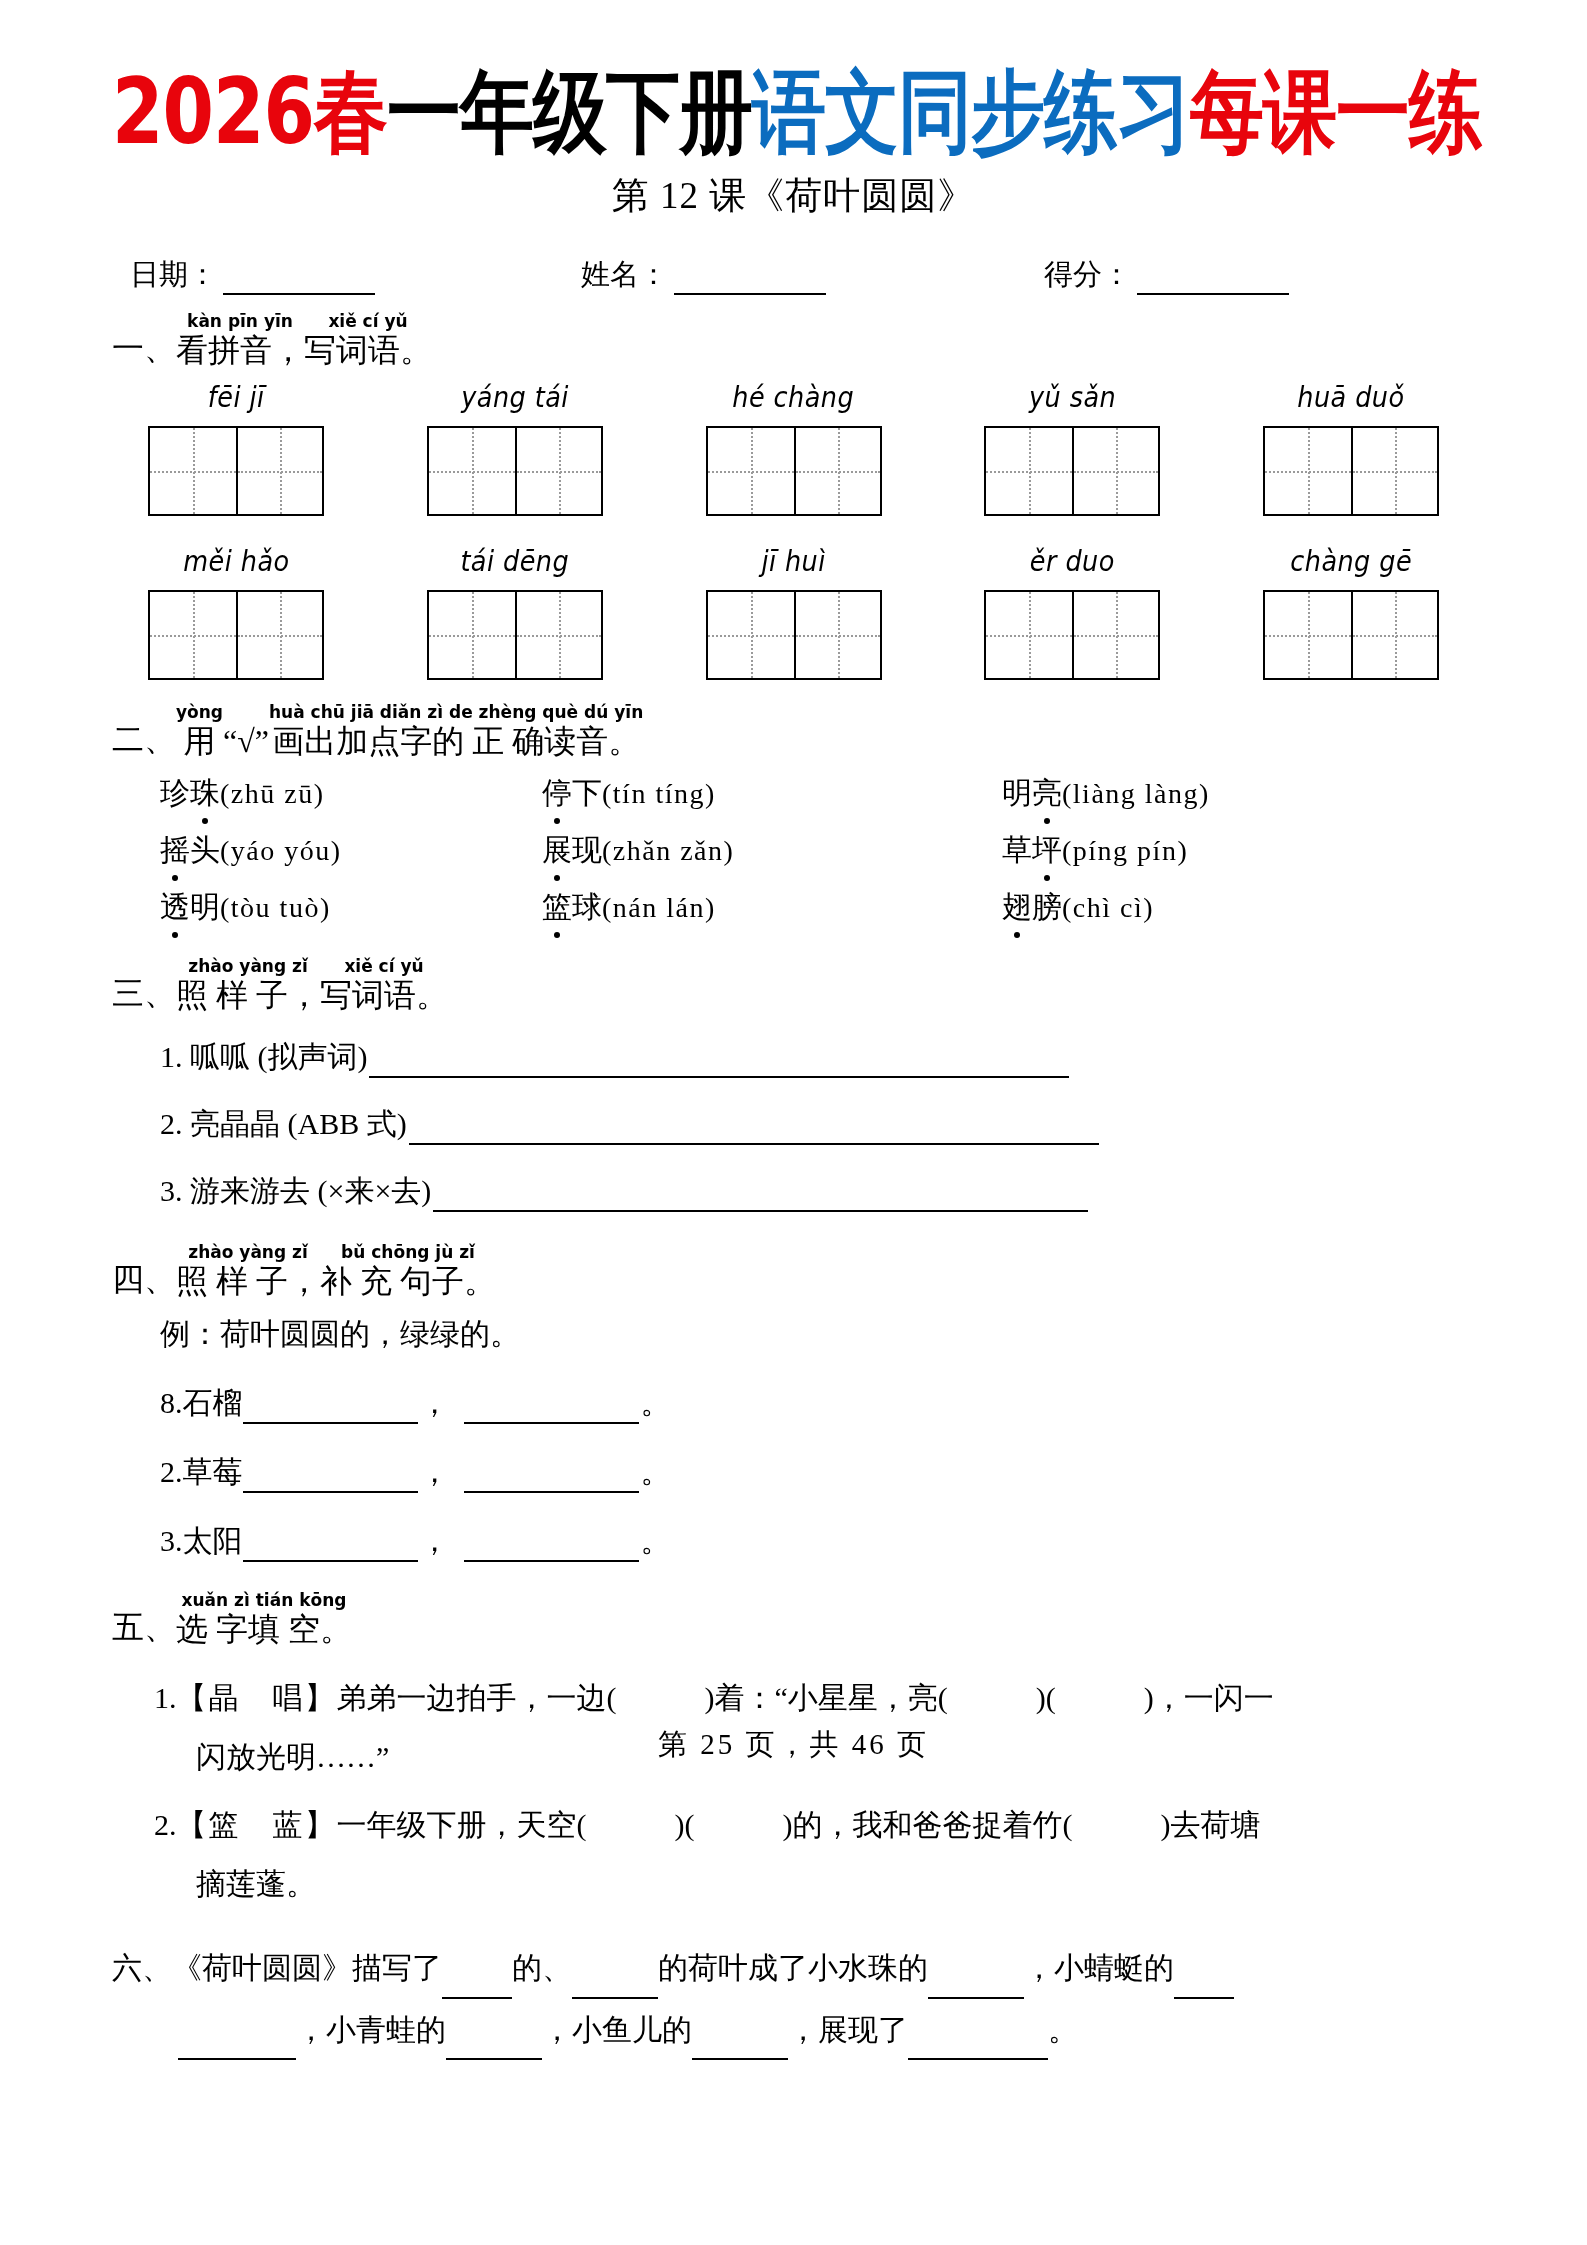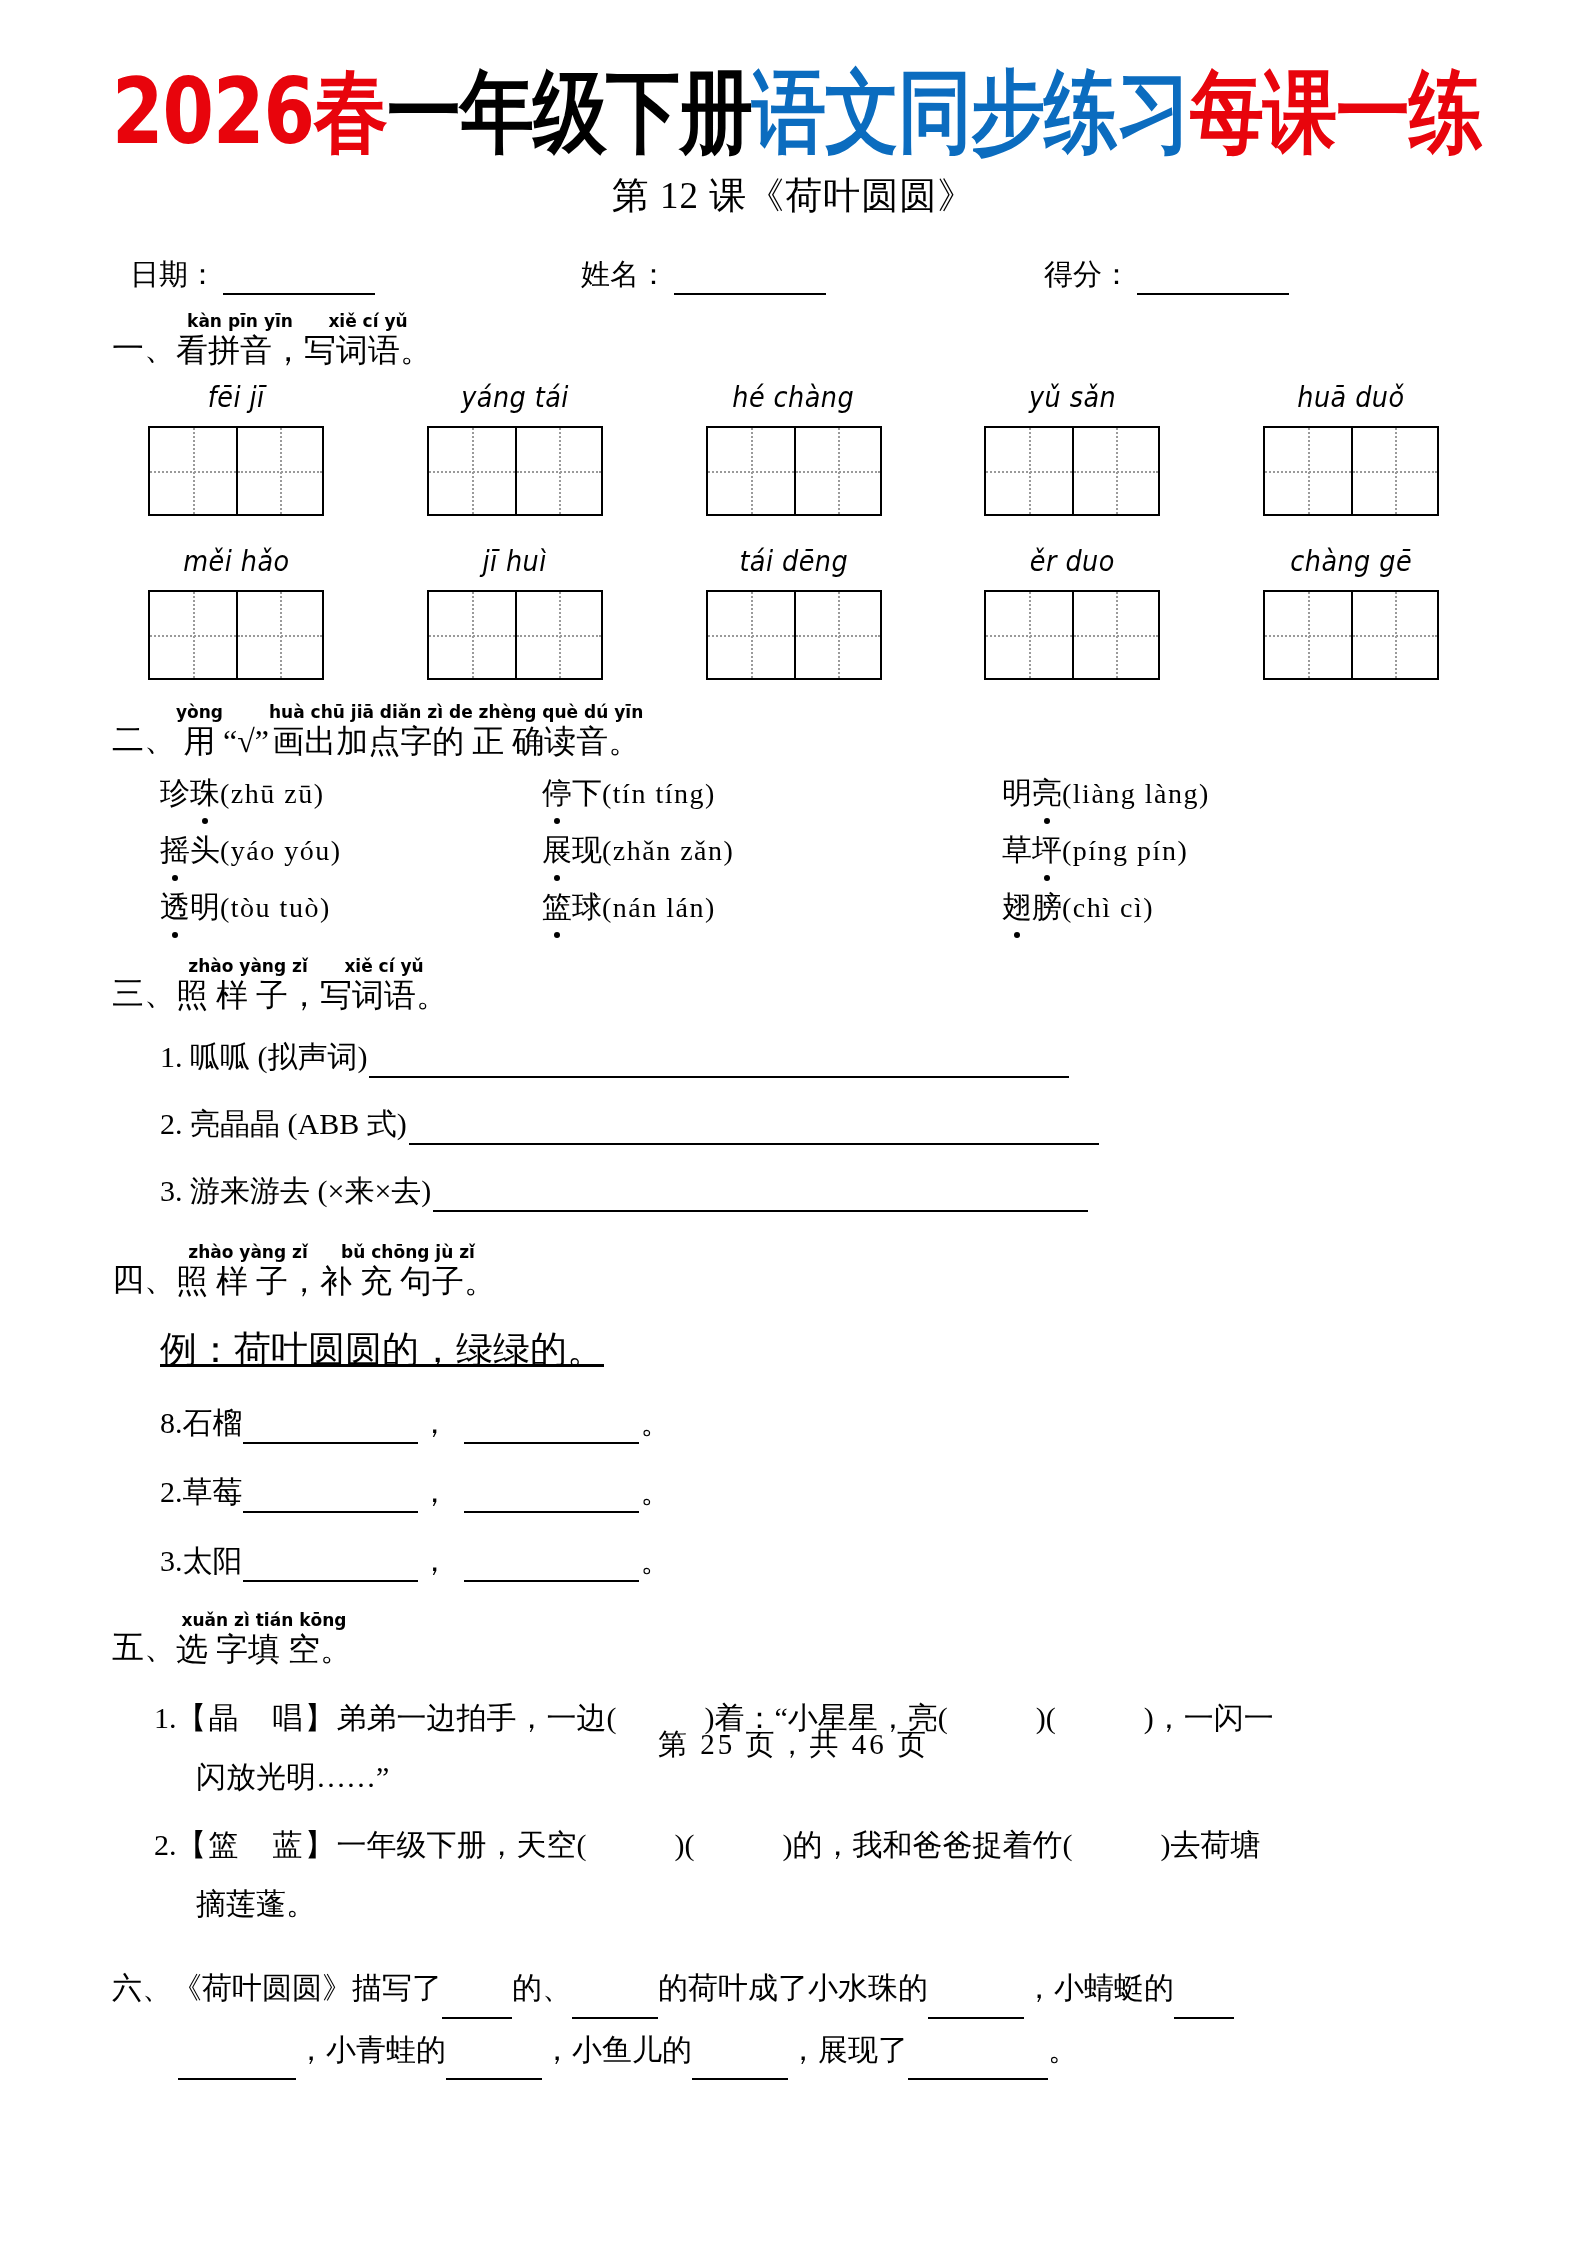--- a/index.html
+++ b/index.html
@@ -363,14 +363,14 @@
           </div>
       </div>
       <div class="grid-cellwrap">
+        <div class="word-py">tái dēng</div>
+        <div class="tzg">
+            <div class="cell"></div>
+            <div class="cell"></div>
+          </div>
+      </div>
+      <div class="grid-cellwrap">
         <div class="word-py">jī huì</div>
-        <div class="tzg">
-            <div class="cell"></div>
-            <div class="cell"></div>
-          </div>
-      </div>
-      <div class="grid-cellwrap">
-        <div class="word-py">tái dēng</div>
         <div class="tzg">
             <div class="cell"></div>
             <div class="cell"></div>

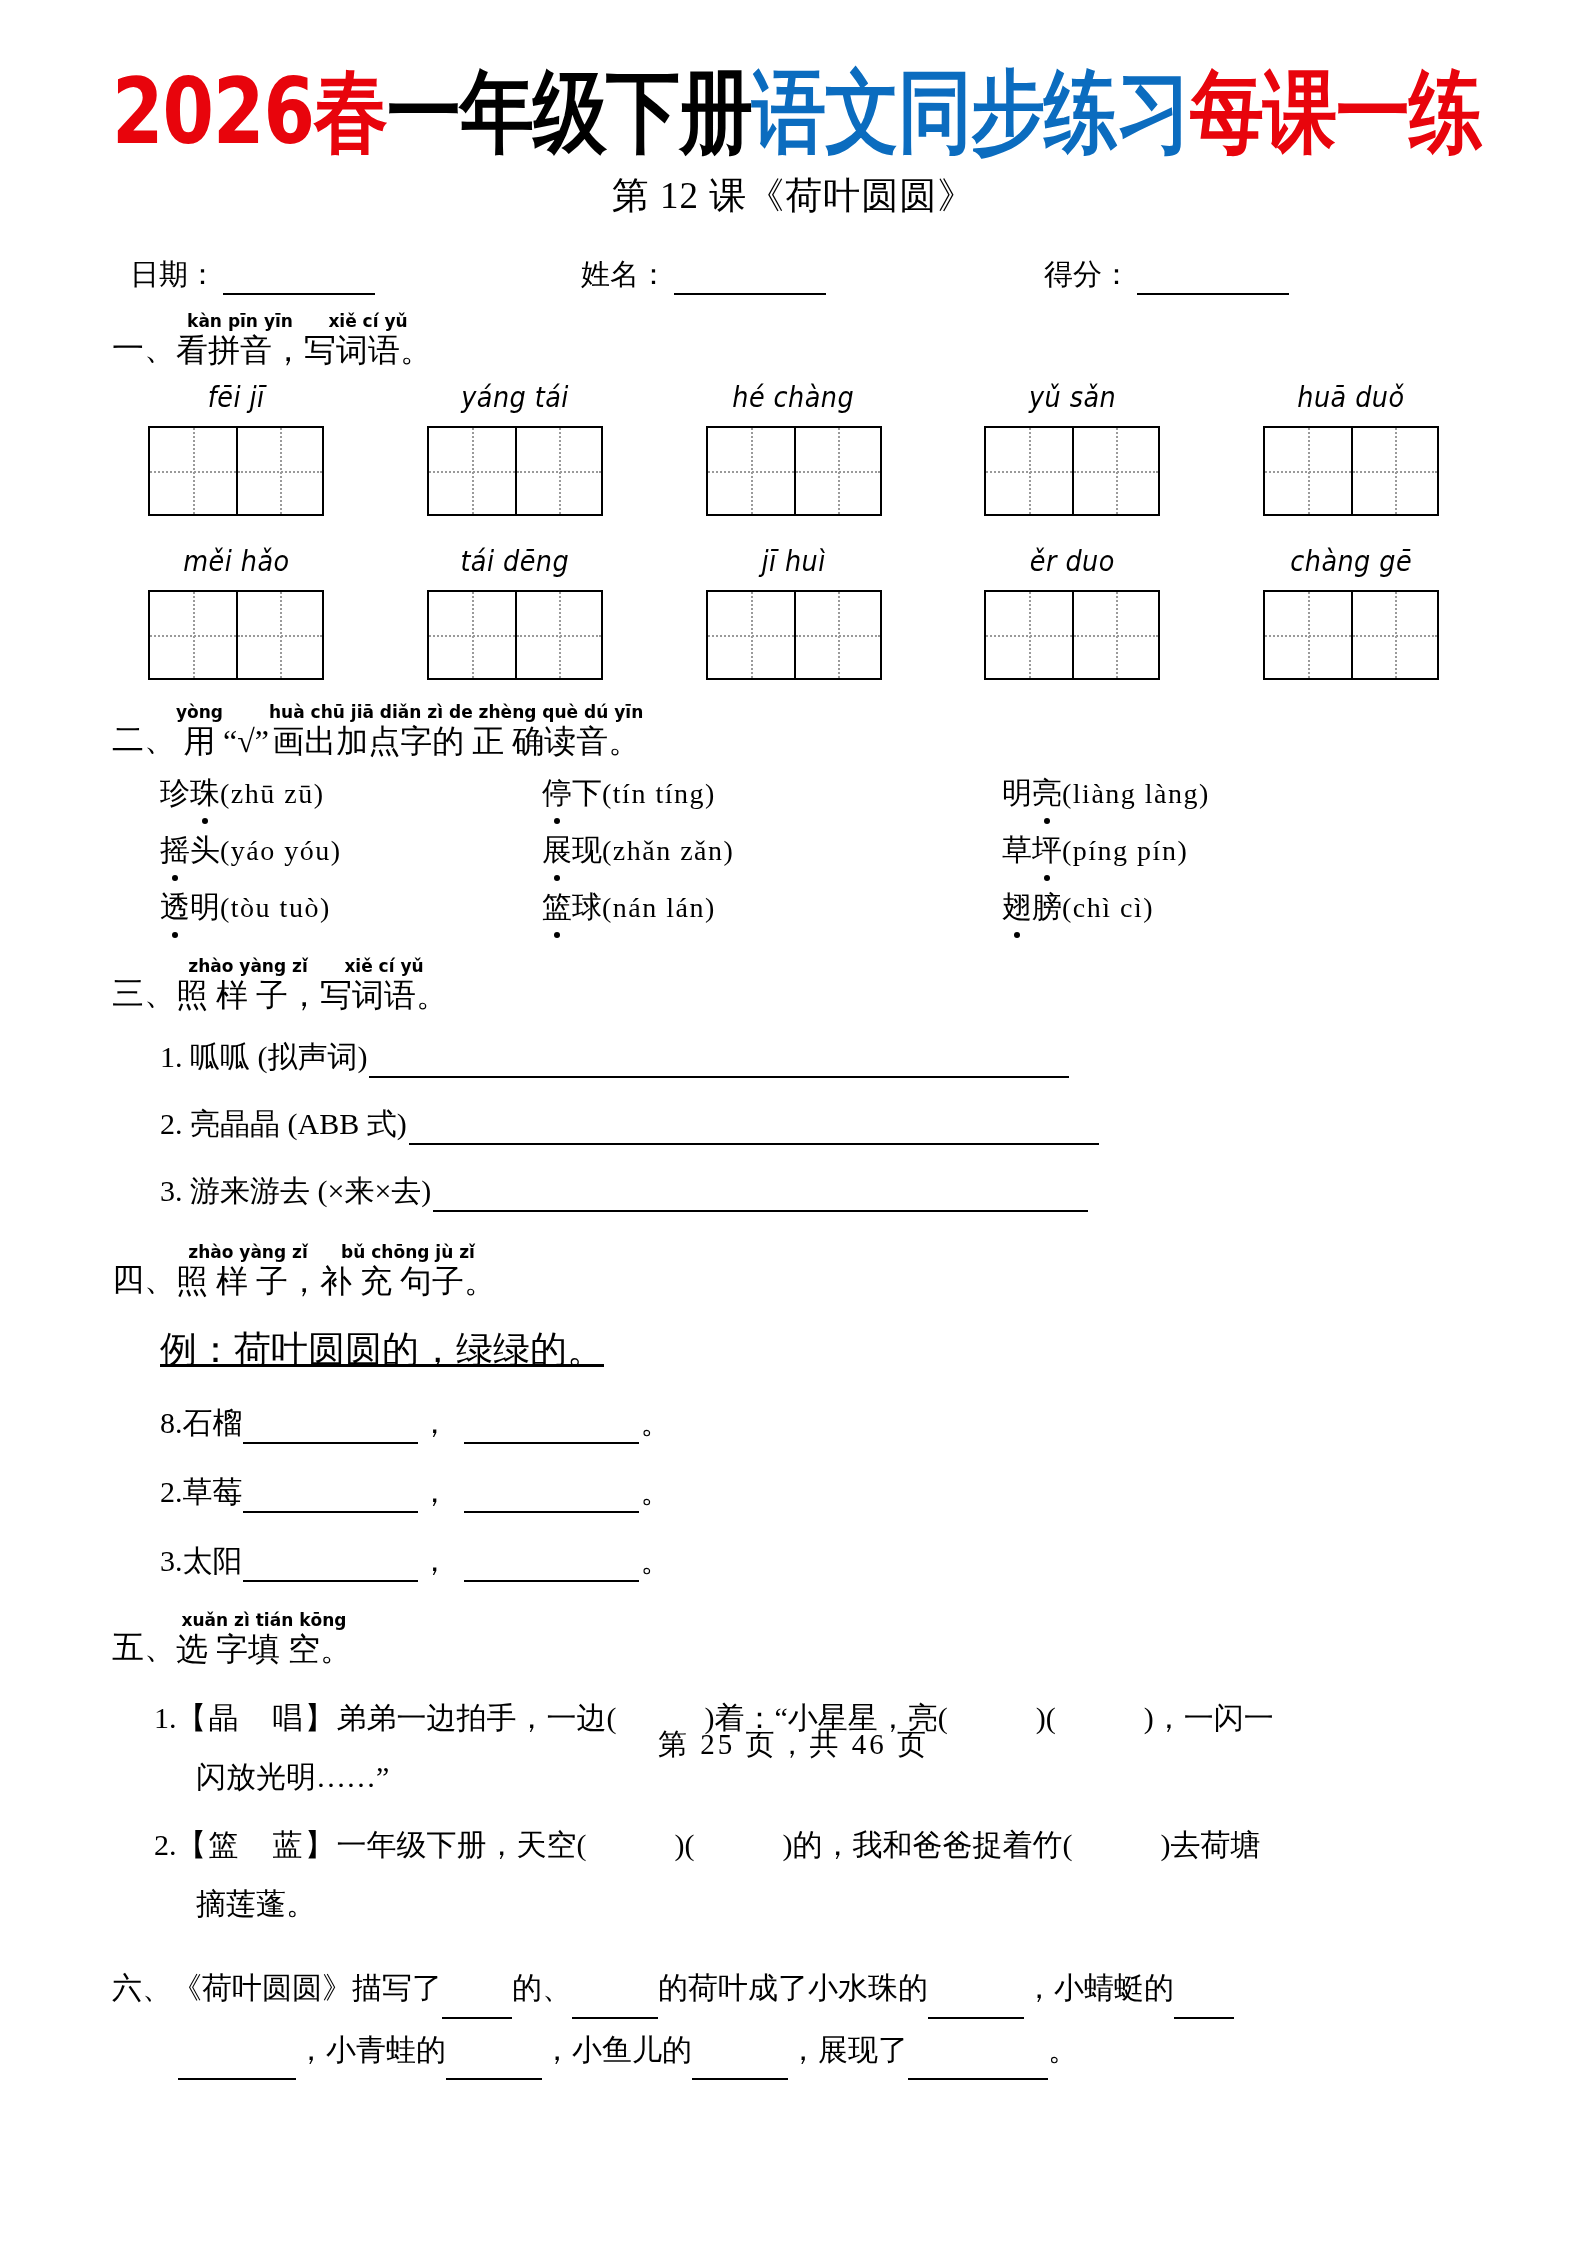--- a/index.html
+++ b/index.html
@@ -208,10 +208,9 @@
 
   
   .example-line {
-    margin-top: 28px;
-    font-size: 37px;
+    margin-top: 17px;
+    font-size: 30px;
     padding-left: 48px;
-    text-decoration: underline;
   }
   .fill-line {
     display: flex;

